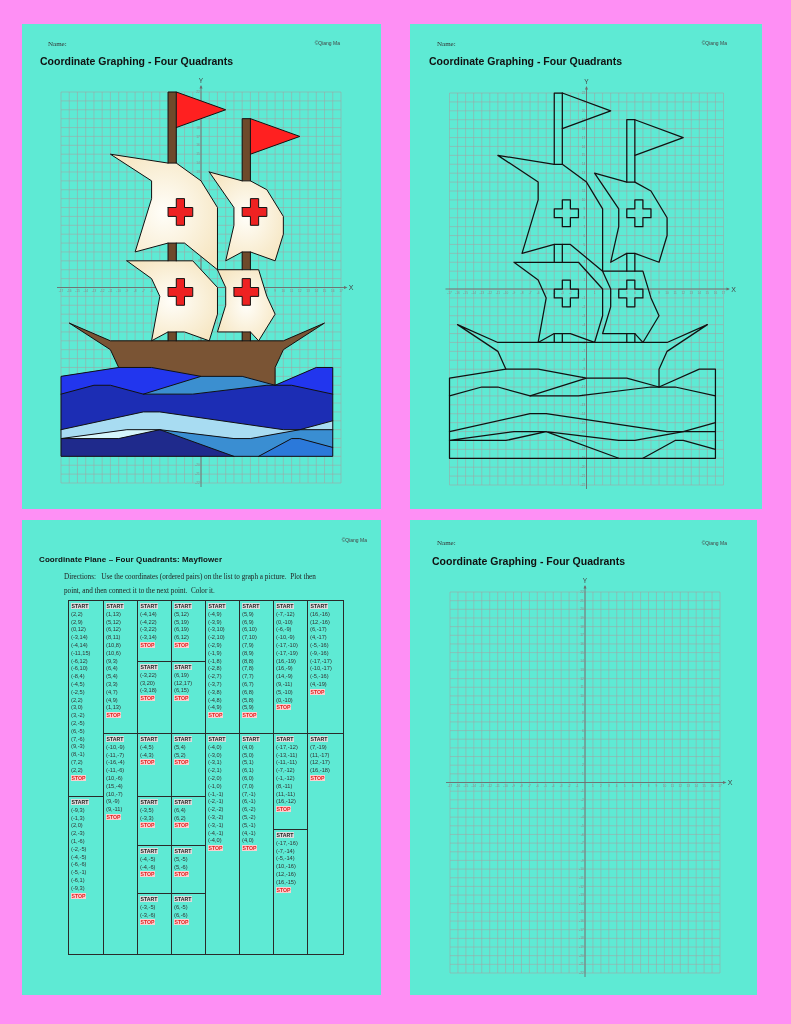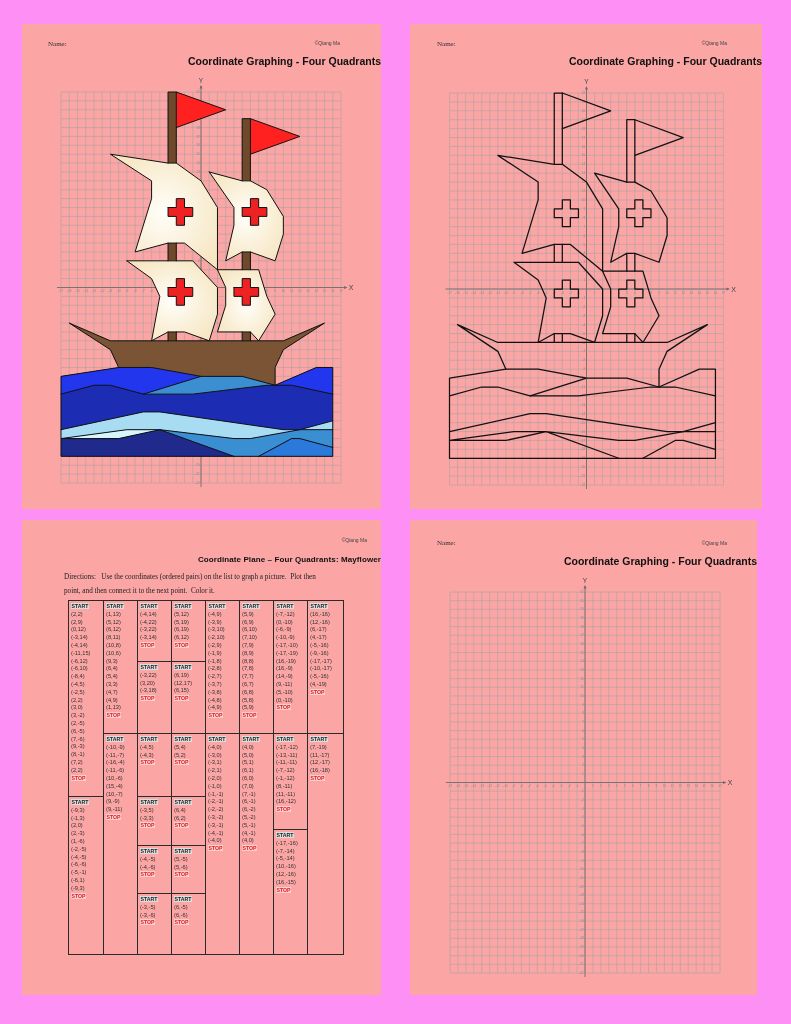--- a/index.html
+++ b/index.html
@@ -8,7 +8,7 @@
     background:#fe8ff4;
     font-family:"Liberation Sans", sans-serif;
   }
-  .page { position:absolute; background:#fca5a5; }
+  .page { position:absolute; background:#5eead4; }
   #p1 { left:22px;  top:24px;  width:359px; height:485px; }
   #p2 { left:410px; top:24px;  width:352px; height:485px; }
   #p3 { left:22px;  top:520px; width:359px; height:475px; }

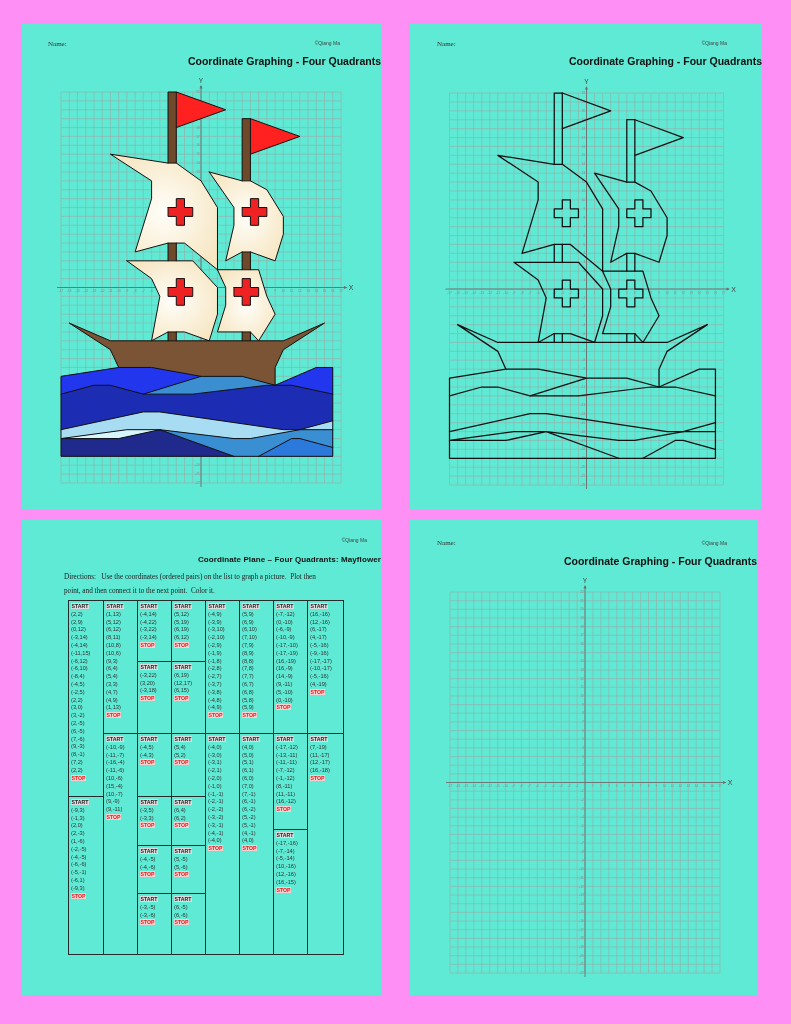--- a/index.html
+++ b/index.html
@@ -23,7 +23,7 @@
     font-size:5px; color:#444; white-space:nowrap;
   }
   .title {
-    position:absolute; left:12px; right:0; text-align:right; white-space:nowrap;
+    position:absolute; left:0; right:0; text-align:left; white-space:nowrap;
     font-family:"Liberation Sans", sans-serif; font-weight:bold; font-size:10.5px; color:#111;
   }
   .grid-svg { position:absolute; left:0; top:0; }

